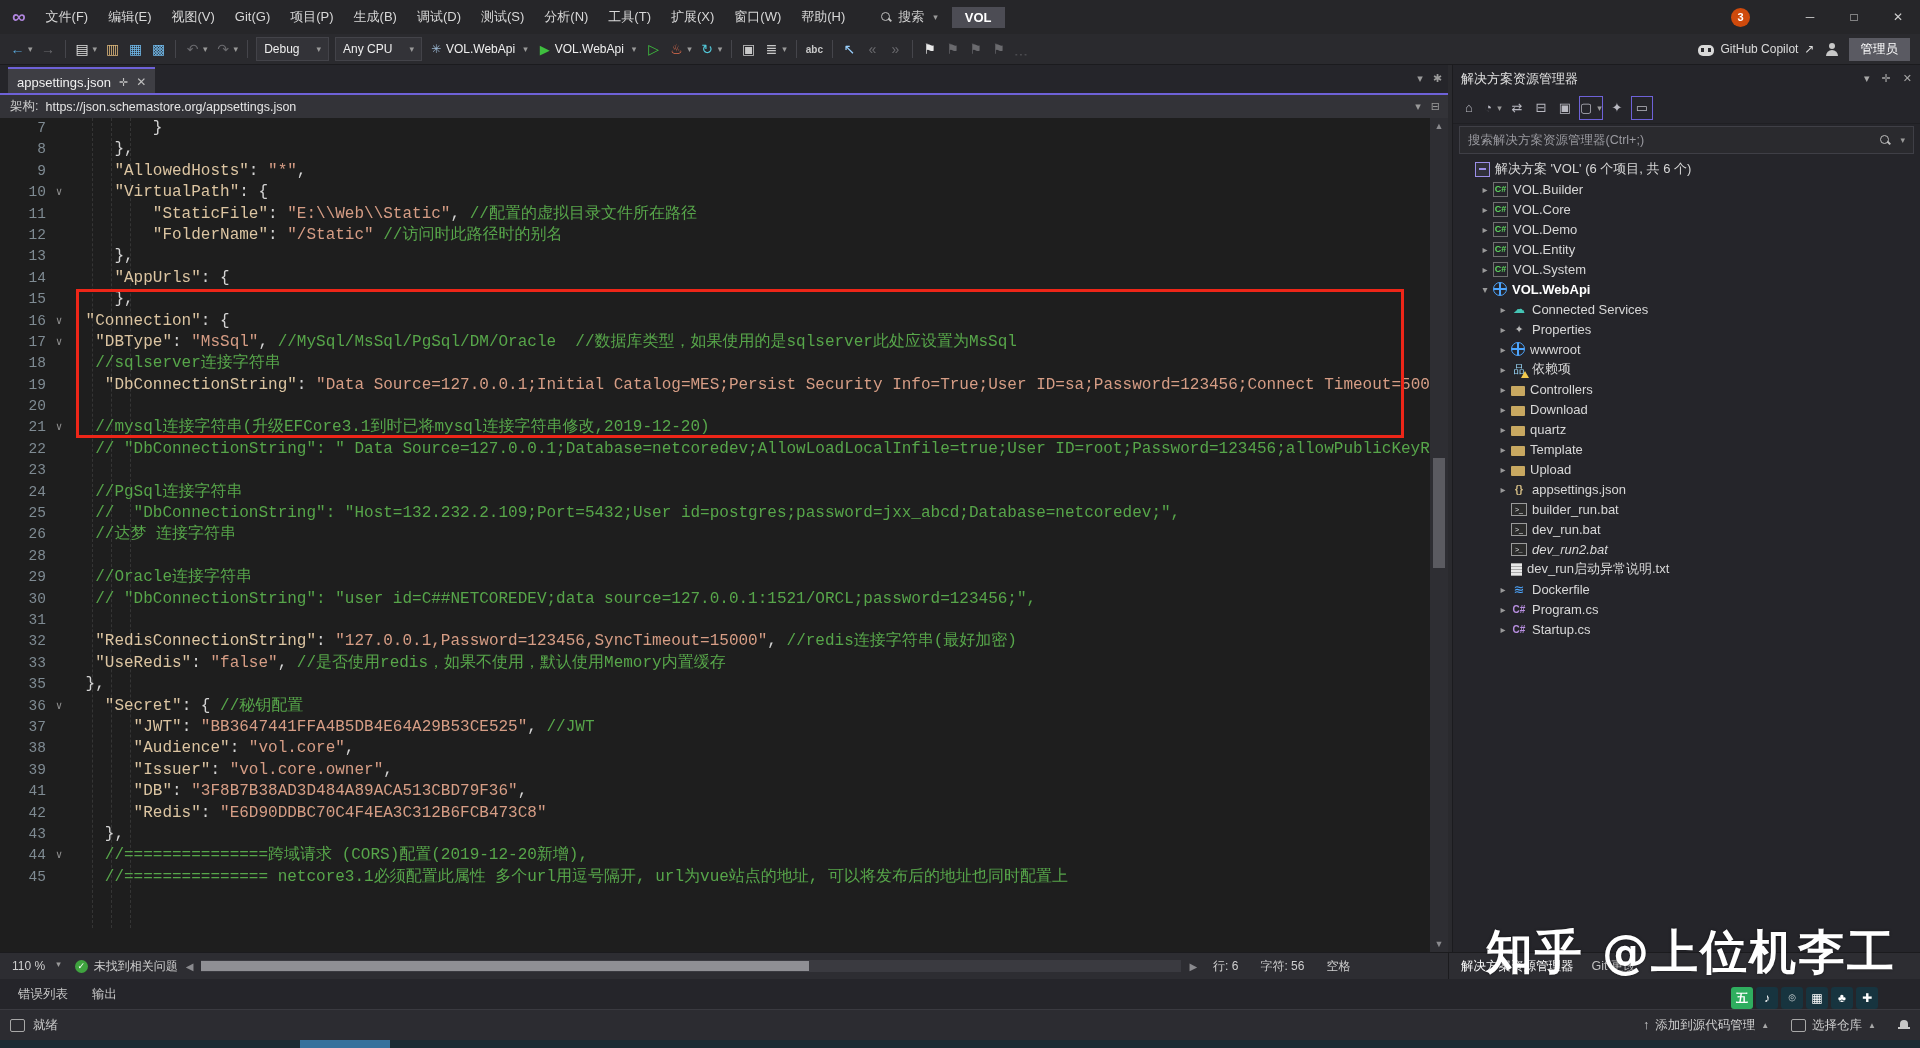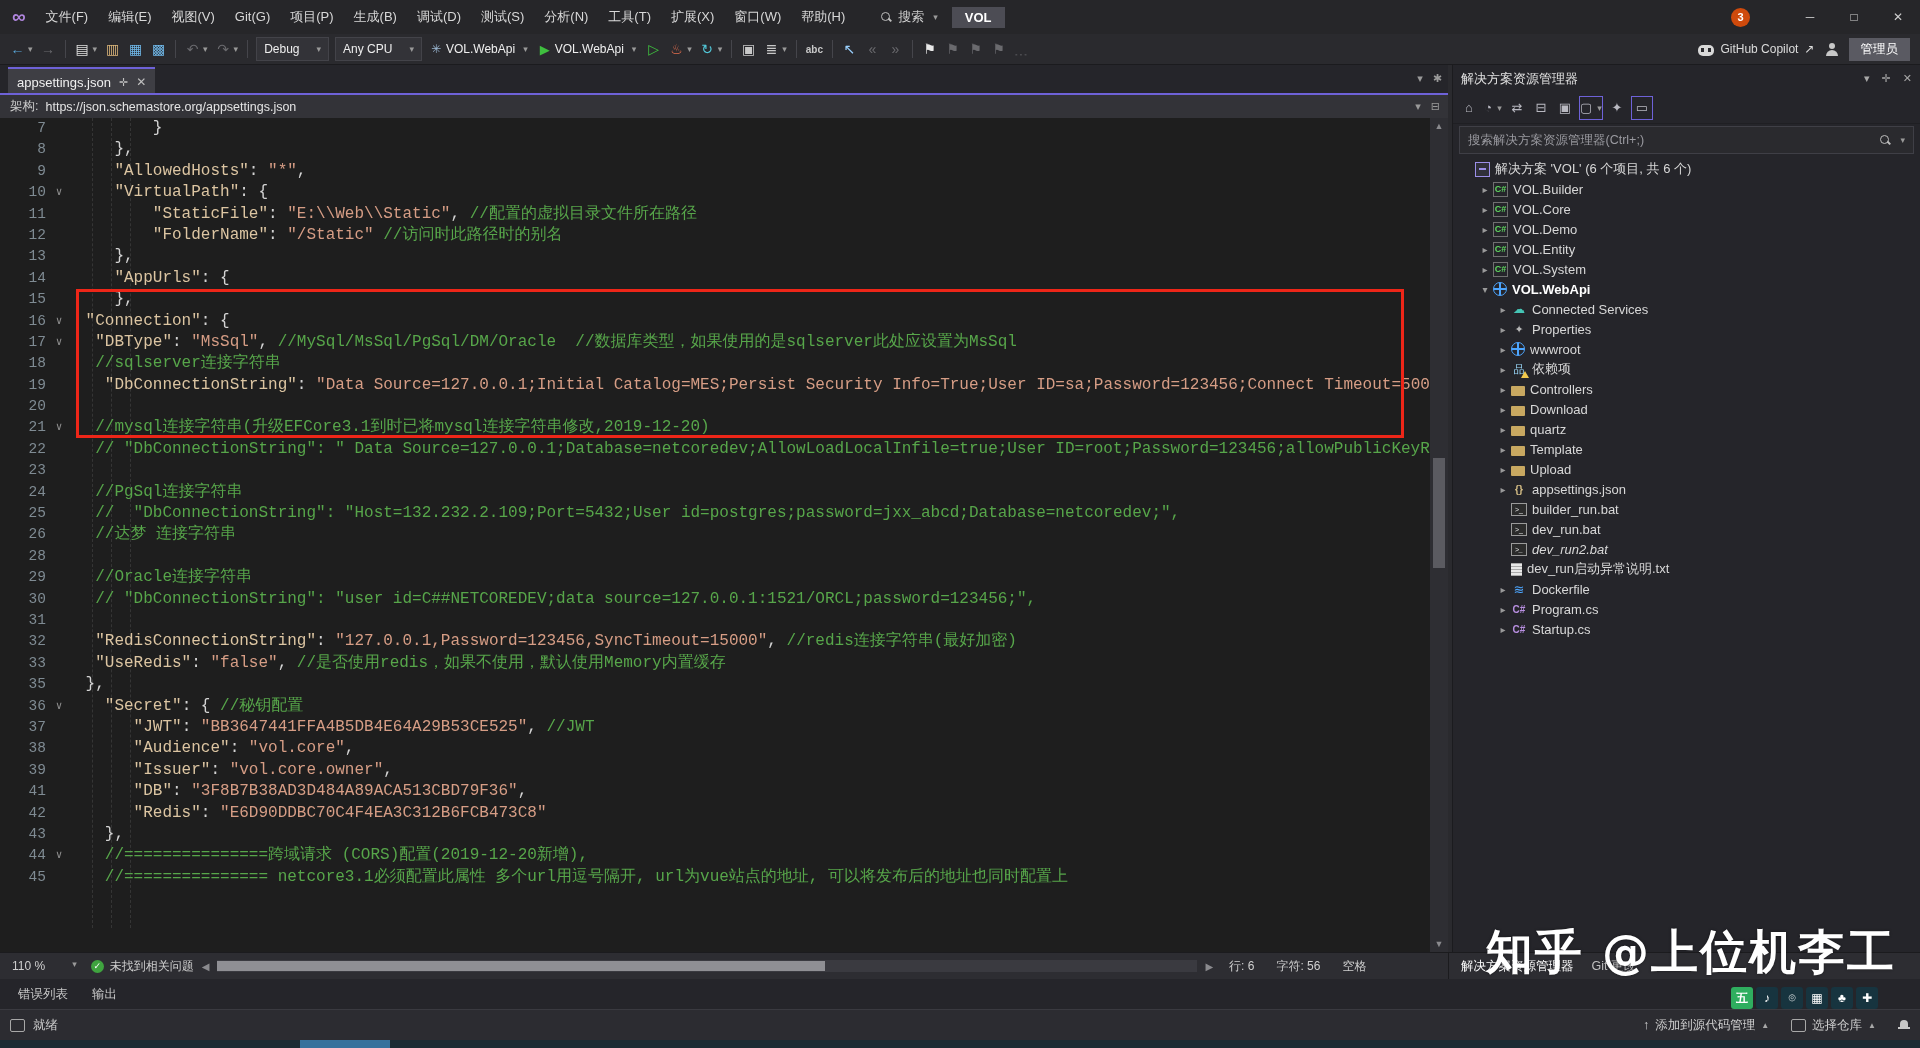--- a/index.html
+++ b/index.html
@@ -109,7 +109,7 @@
   
   .subrow1{height:26px;display:flex;flex:none;background:#2d2d32;border-top:1px solid #1b1b1e;}
   .ed-bottom{flex:1;display:flex;align-items:center;font-size:12px;color:#cfcfcf;gap:8px;padding:0 6px;min-width:0;}
-  .zoom-box{display:flex;align-items:flex-start;gap:24px;padding:0 6px;}
+  .zoom-box{display:flex;align-items:flex-start;gap:8px;padding:0 6px;}
   .health{display:flex;align-items:center;gap:6px;white-space:nowrap;}
   .okdot{width:13px;height:13px;border-radius:50%;background:#3fa33f;color:#fff;font-size:9px;display:flex;align-items:center;justify-content:center;}
   .hsb-arr{color:#8a8a8e;font-size:10px;}

